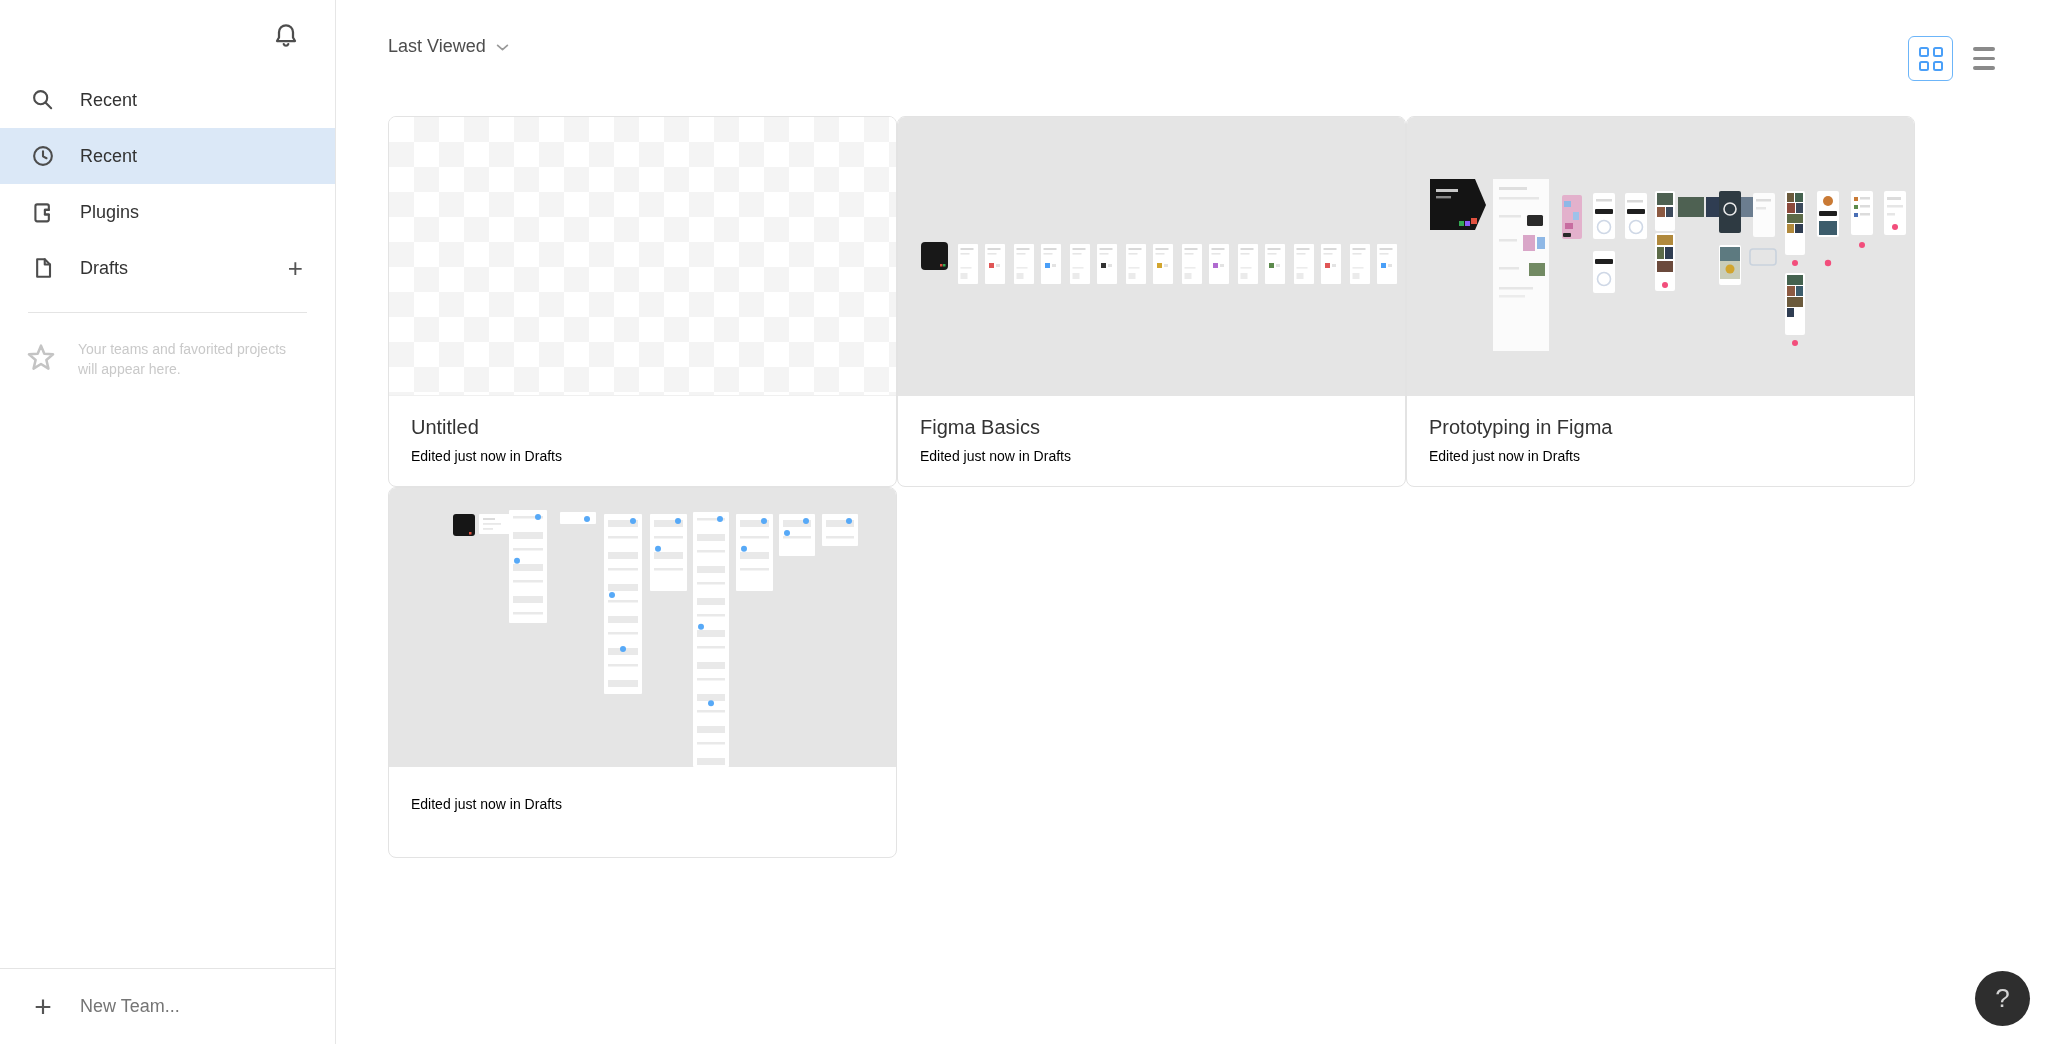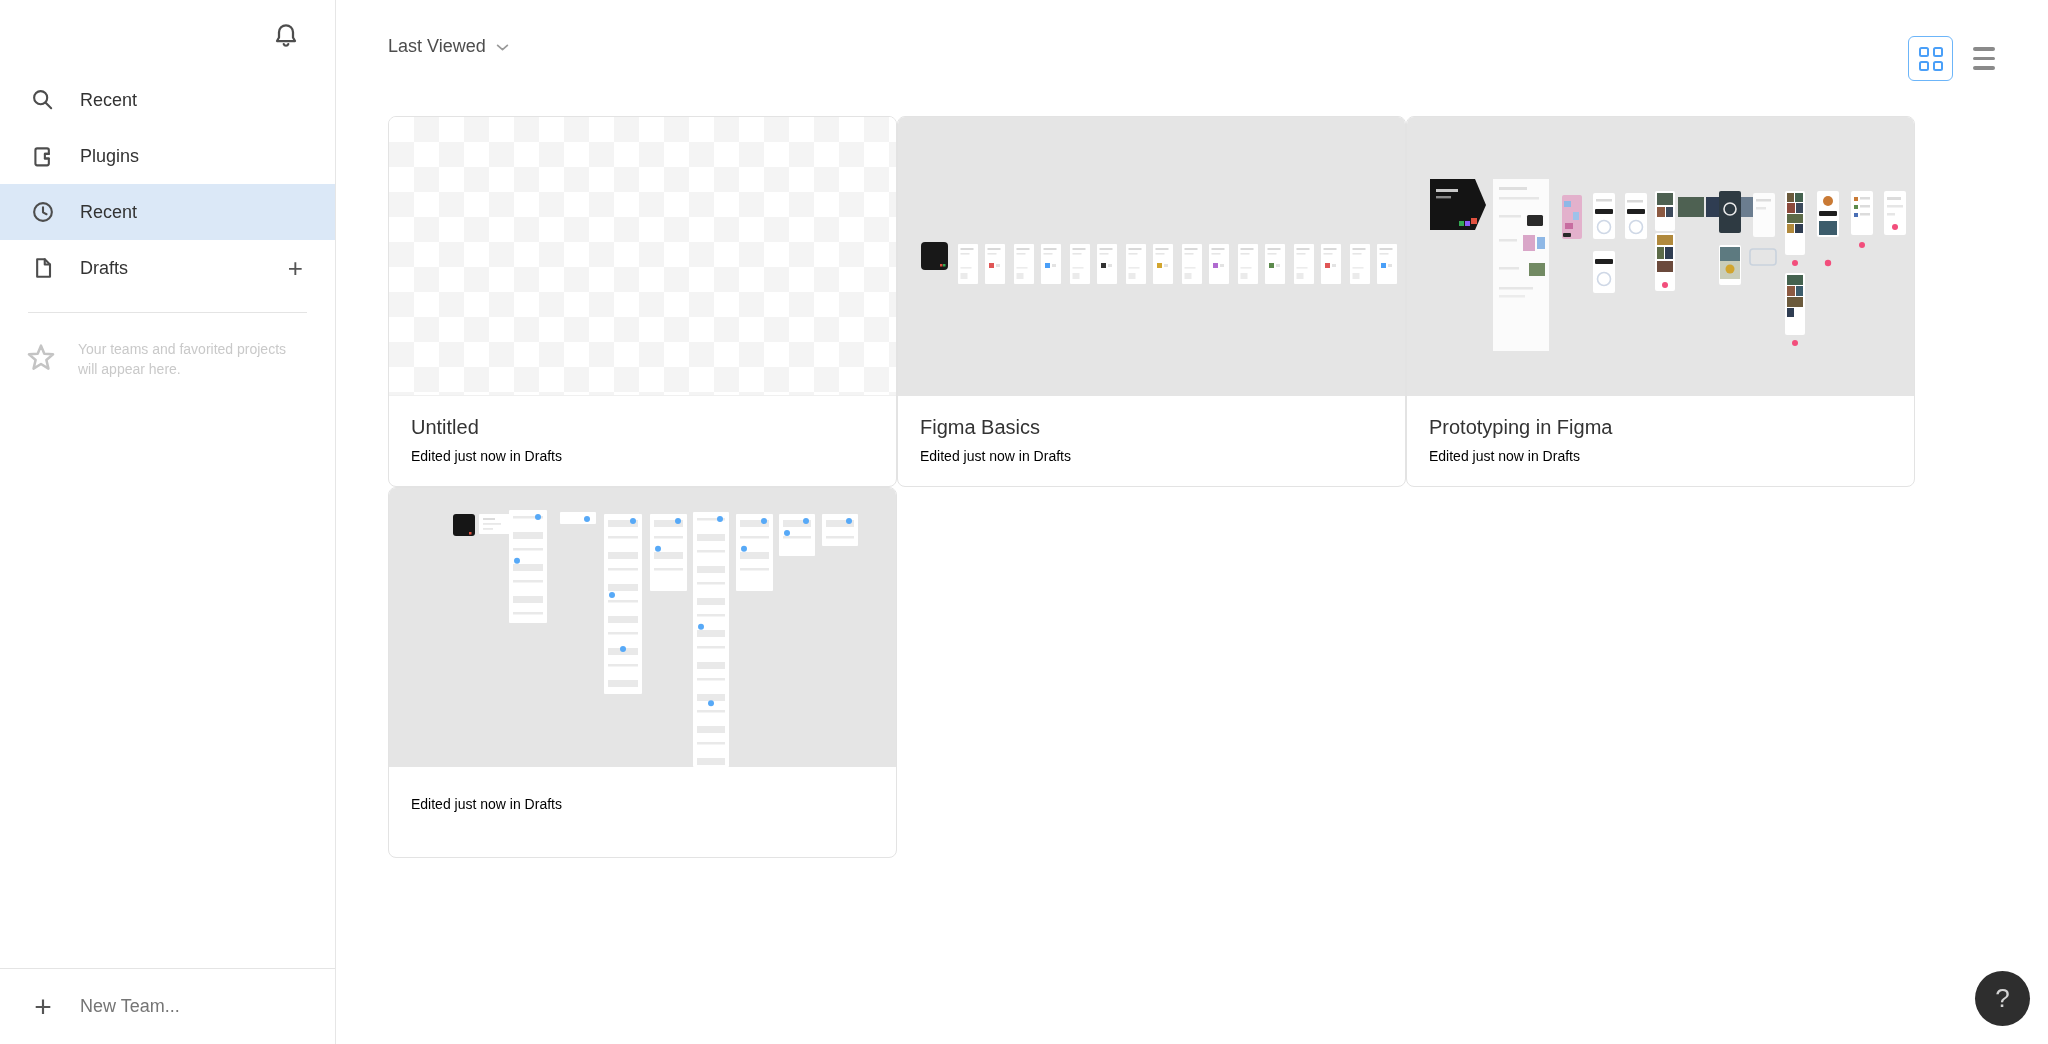--- a/index.html
+++ b/index.html
@@ -110,6 +110,16 @@
         <span>Recent</span>
       </div>
 
+      <div class="nav-item active">
+        <span class="nav-icon">
+          <svg width="28" height="28" viewBox="0 0 24 24">
+            <circle class="stroke" cx="12" cy="12" r="7.6"></circle>
+            <path class="stroke" d="M12 8 v4.3 l3 1.6"></path>
+          </svg>
+        </span>
+        <span>Recent</span>
+      </div>
+
       <div class="nav-item">
         <span class="nav-icon">
           <svg width="28" height="28" viewBox="0 0 24 24">
@@ -118,16 +128,6 @@
           </svg>
         </span>
         <span>Plugins</span>
-      </div>
-
-      <div class="nav-item active">
-        <span class="nav-icon">
-          <svg width="28" height="28" viewBox="0 0 24 24">
-            <circle class="stroke" cx="12" cy="12" r="7.6"></circle>
-            <path class="stroke" d="M12 8 v4.3 l3 1.6"></path>
-          </svg>
-        </span>
-        <span>Recent</span>
       </div>
 
       <div class="nav-item">

